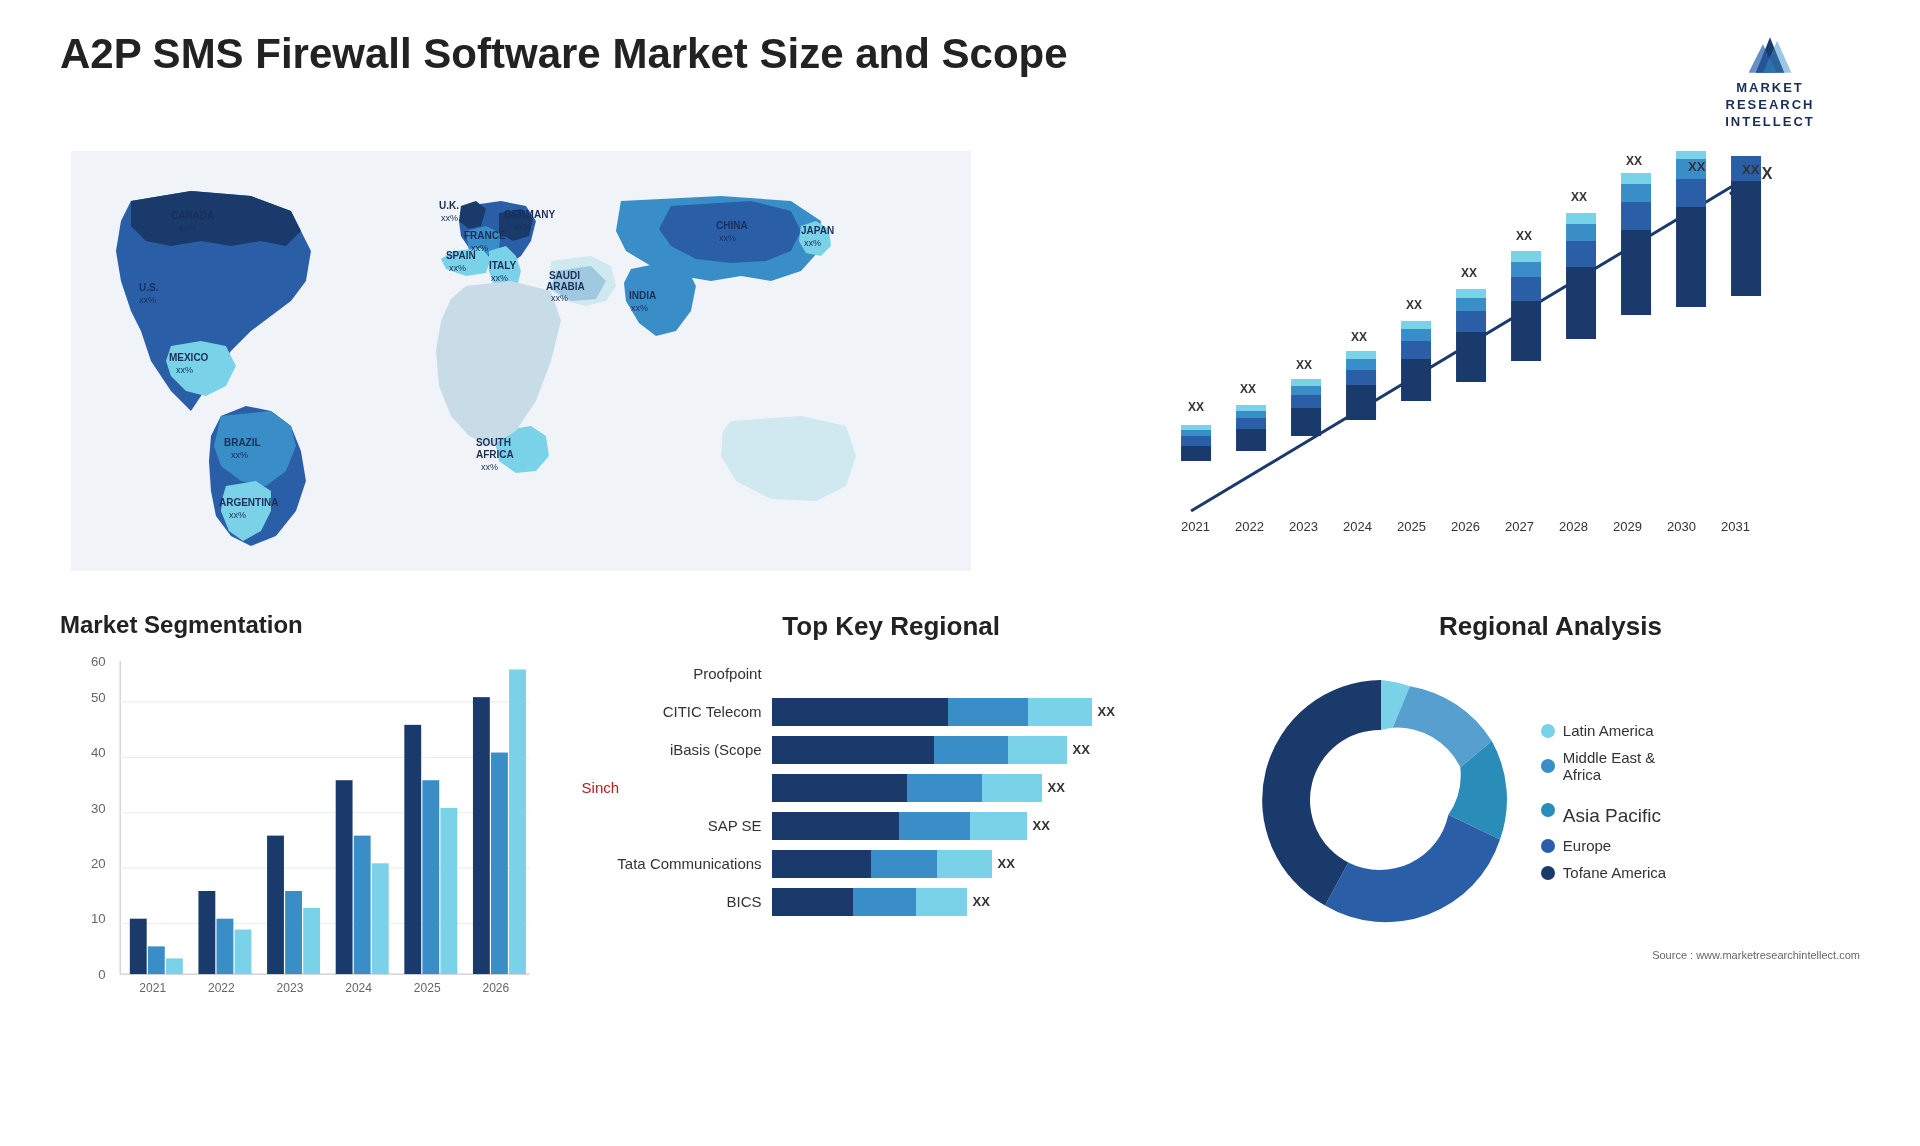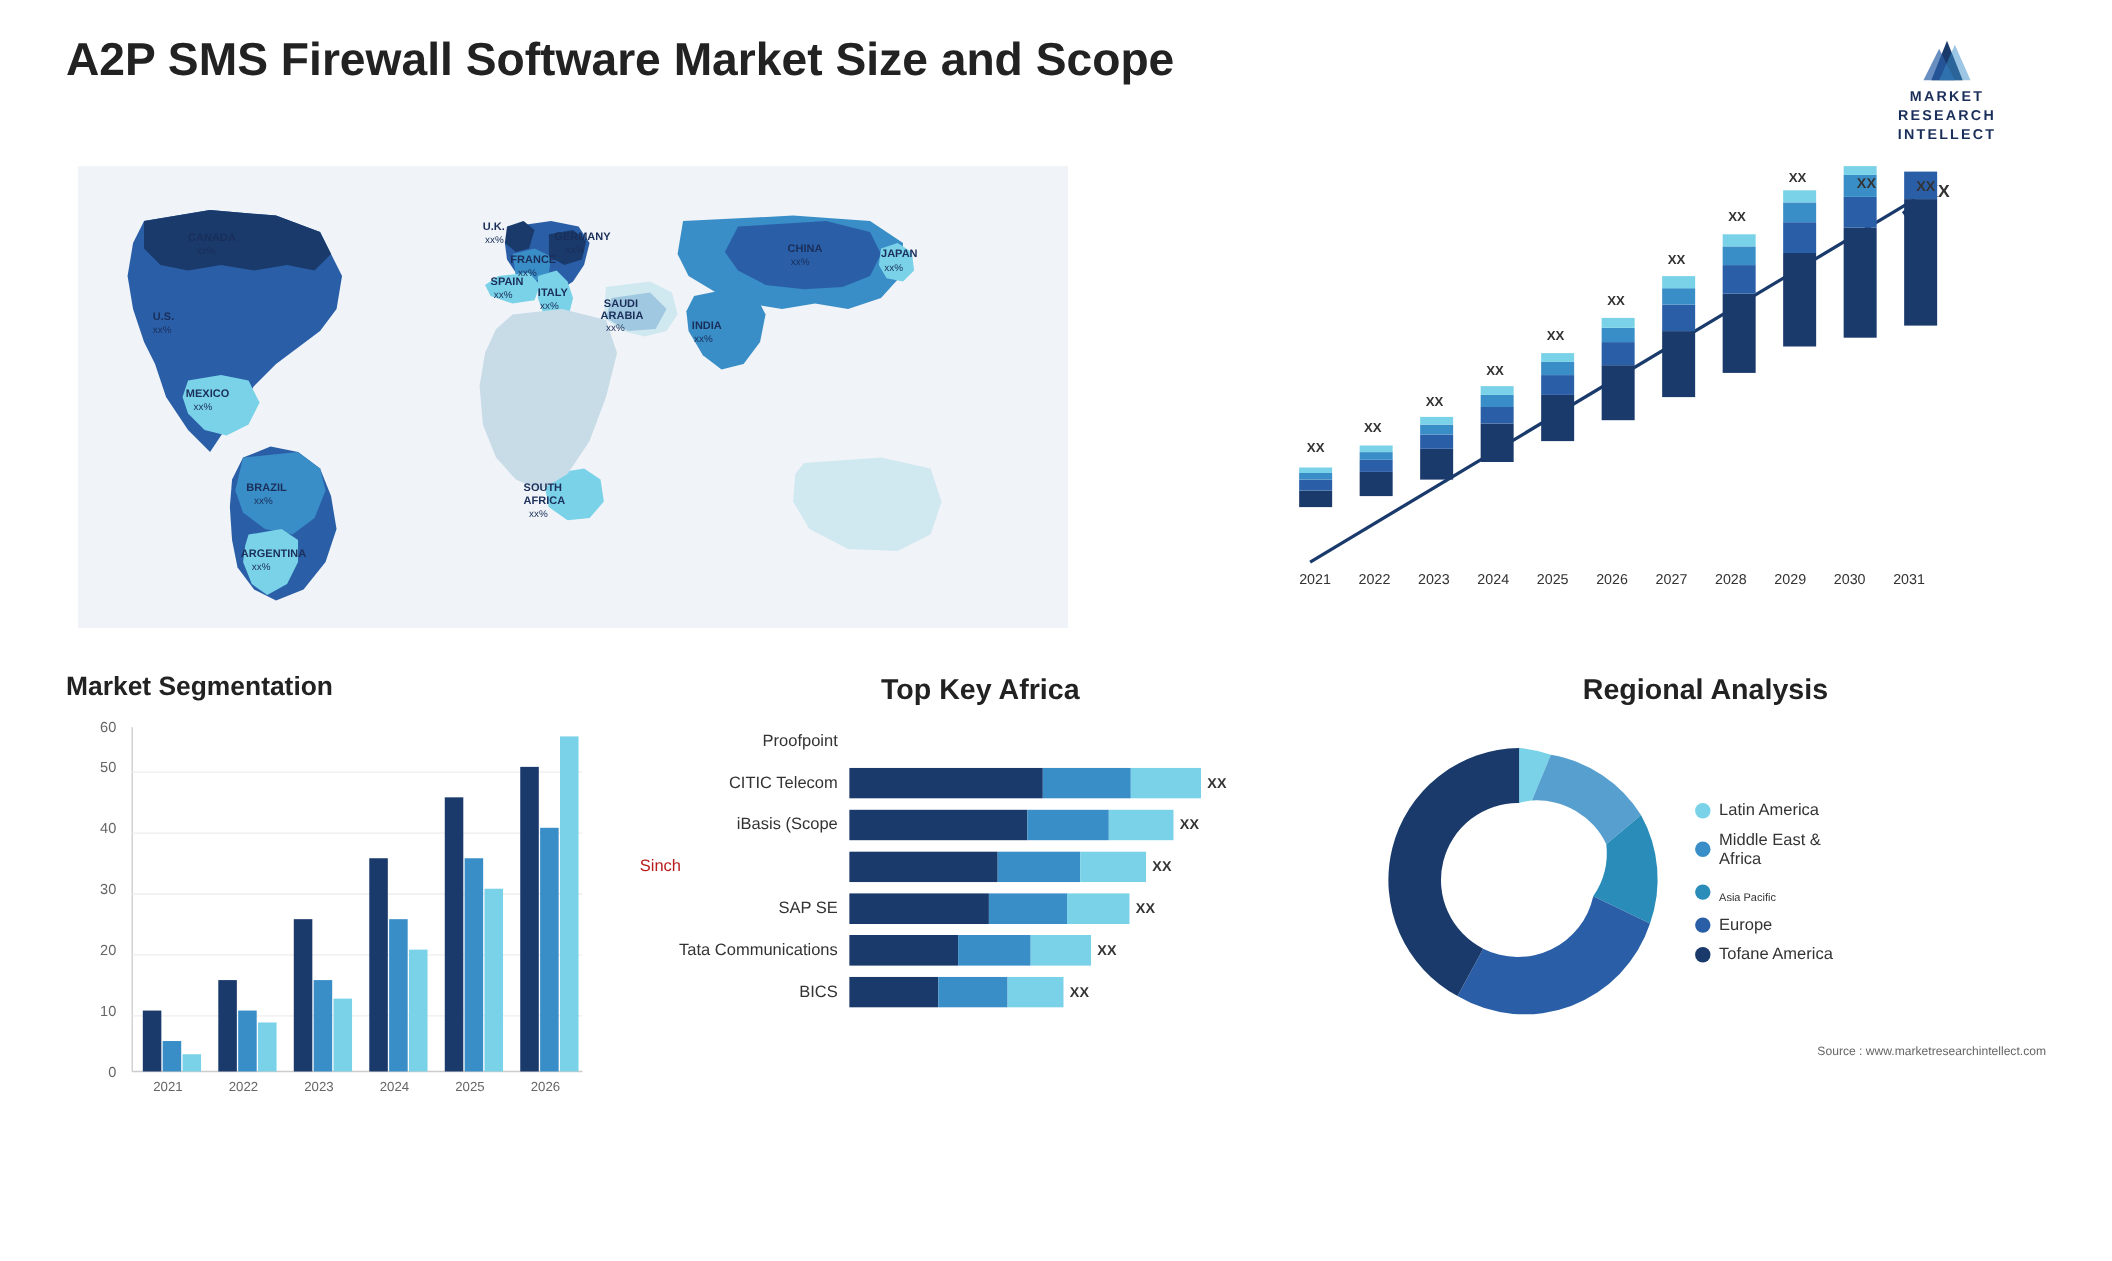--- a/index.html
+++ b/index.html
@@ -463,7 +463,7 @@
     </div>
 
     <div class="key-players-section">
-      <div class="section-title">Top Key Africa</div>
+      <div class="section-title">Top Key Regional</div>
       <div class="players-list">
 
         <div class="player-row">

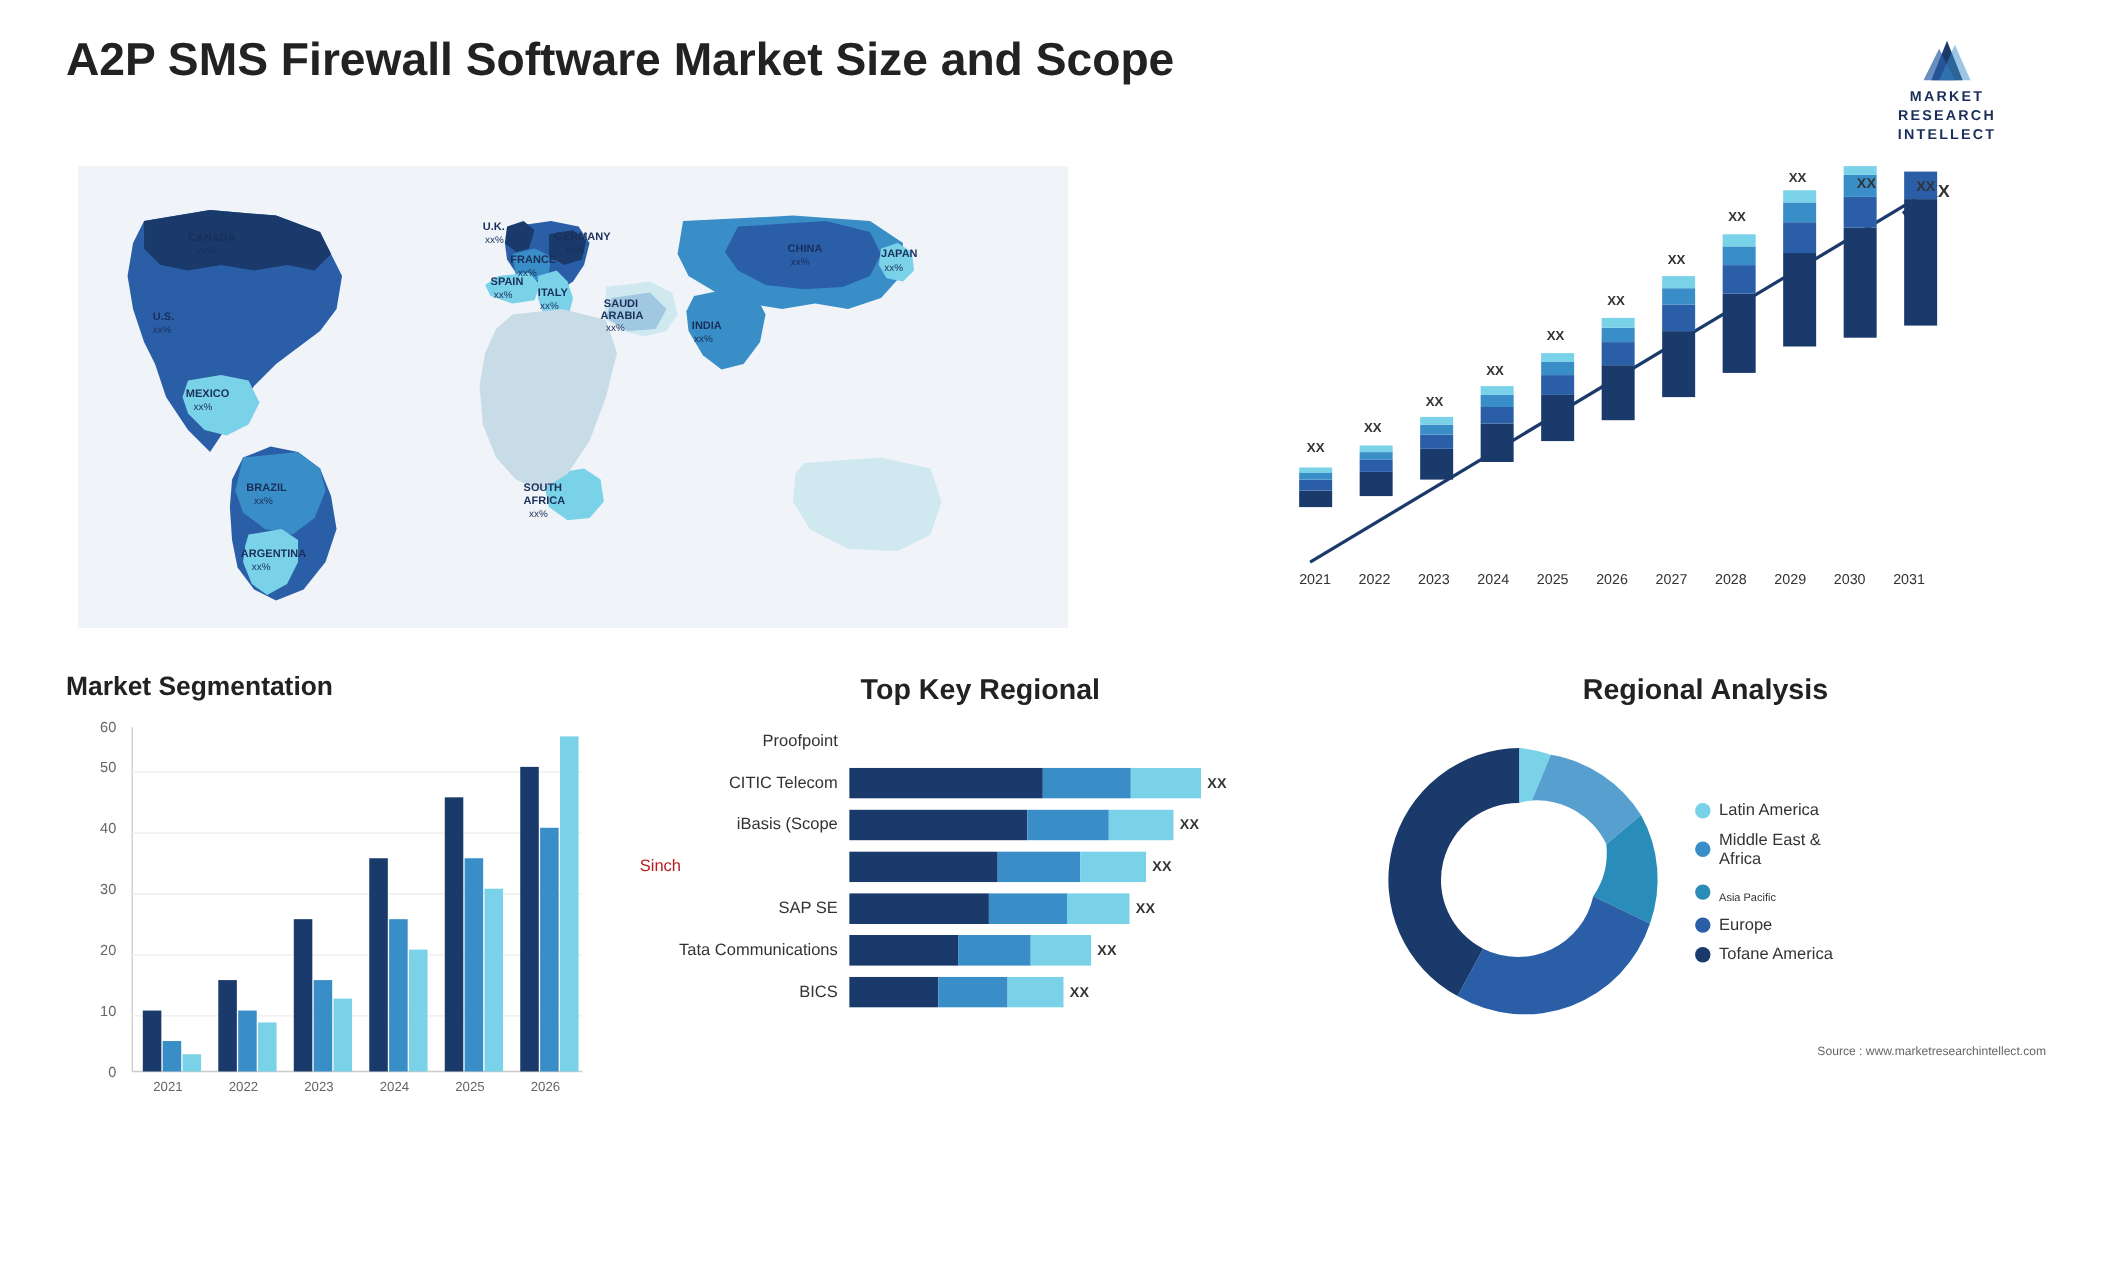--- a/index.html
+++ b/index.html
@@ -577,7 +577,7 @@
           </div>
           <div class="legend-item">
             <div class="legend-dot" style="background:#2a8cb8;"></div>
-            <span style="font-size:10px;margin-top:12px;">Asia Pacific</span>
+            <span style="font-size:19px;margin-top:12px;">Asia Pacific</span>
           </div>
           <div class="legend-item">
             <div class="legend-dot" style="background:#2a5fa8;"></div>

